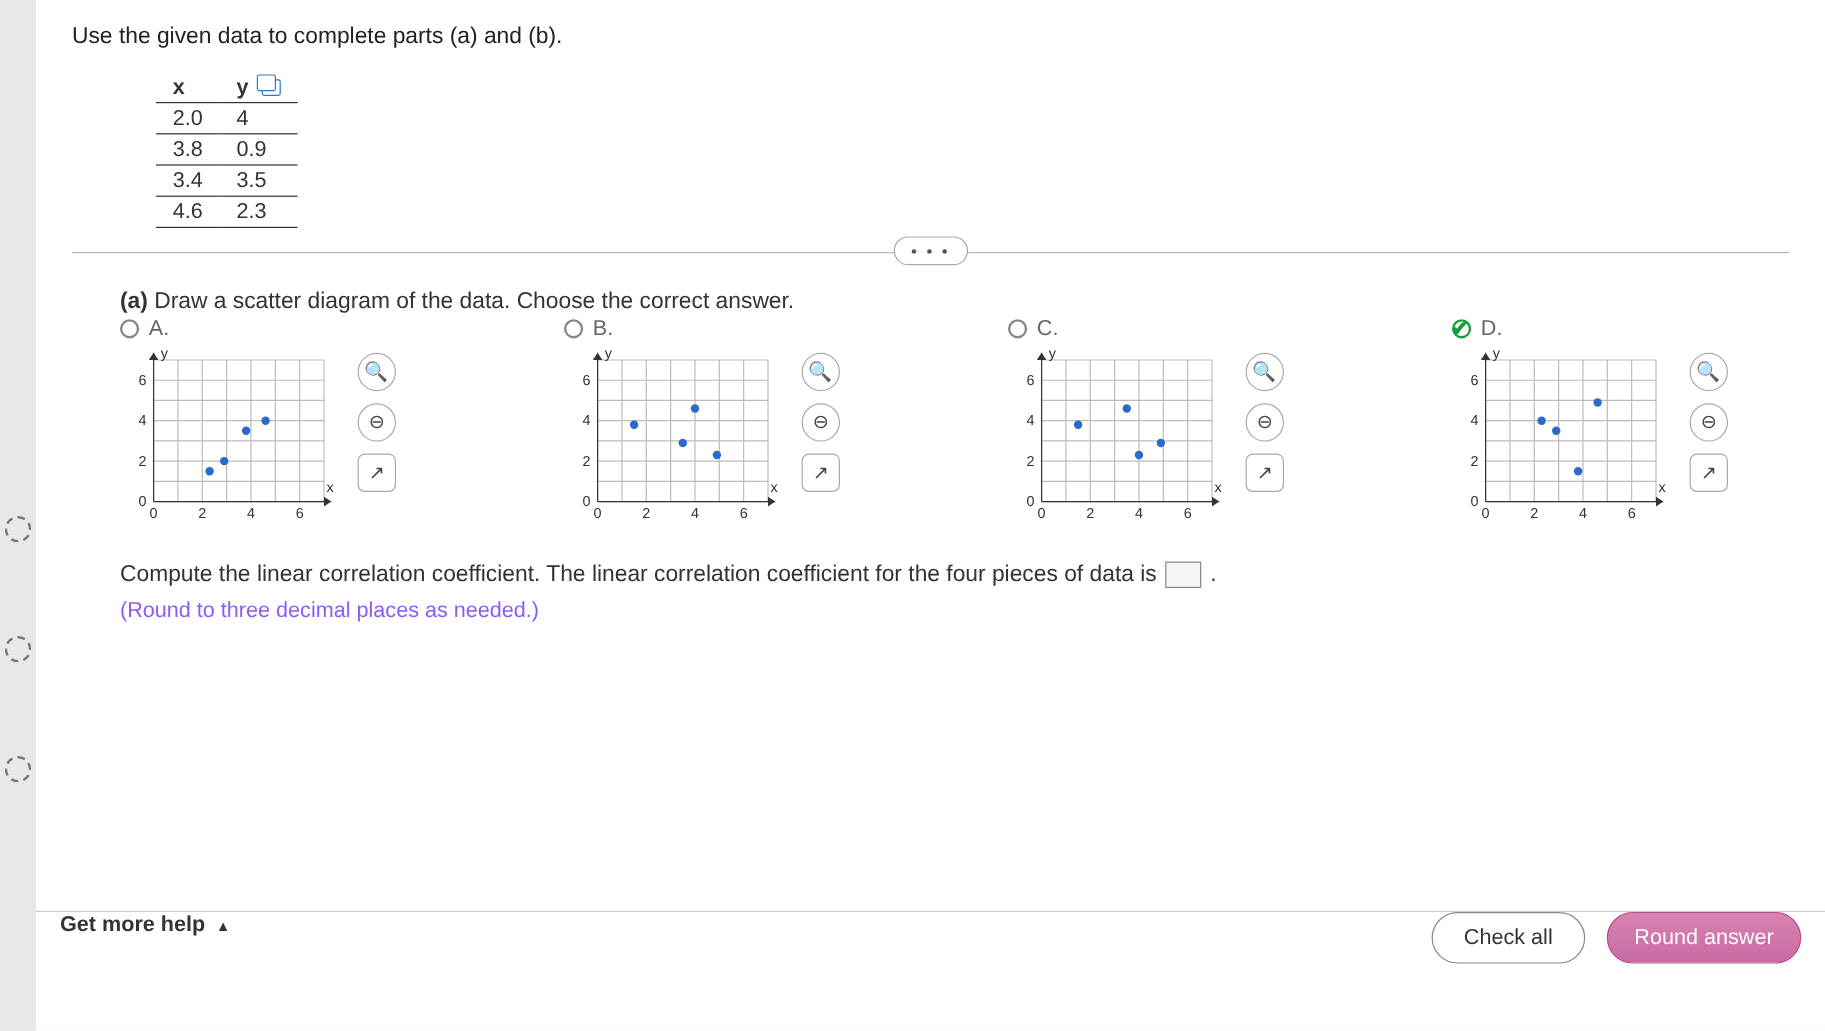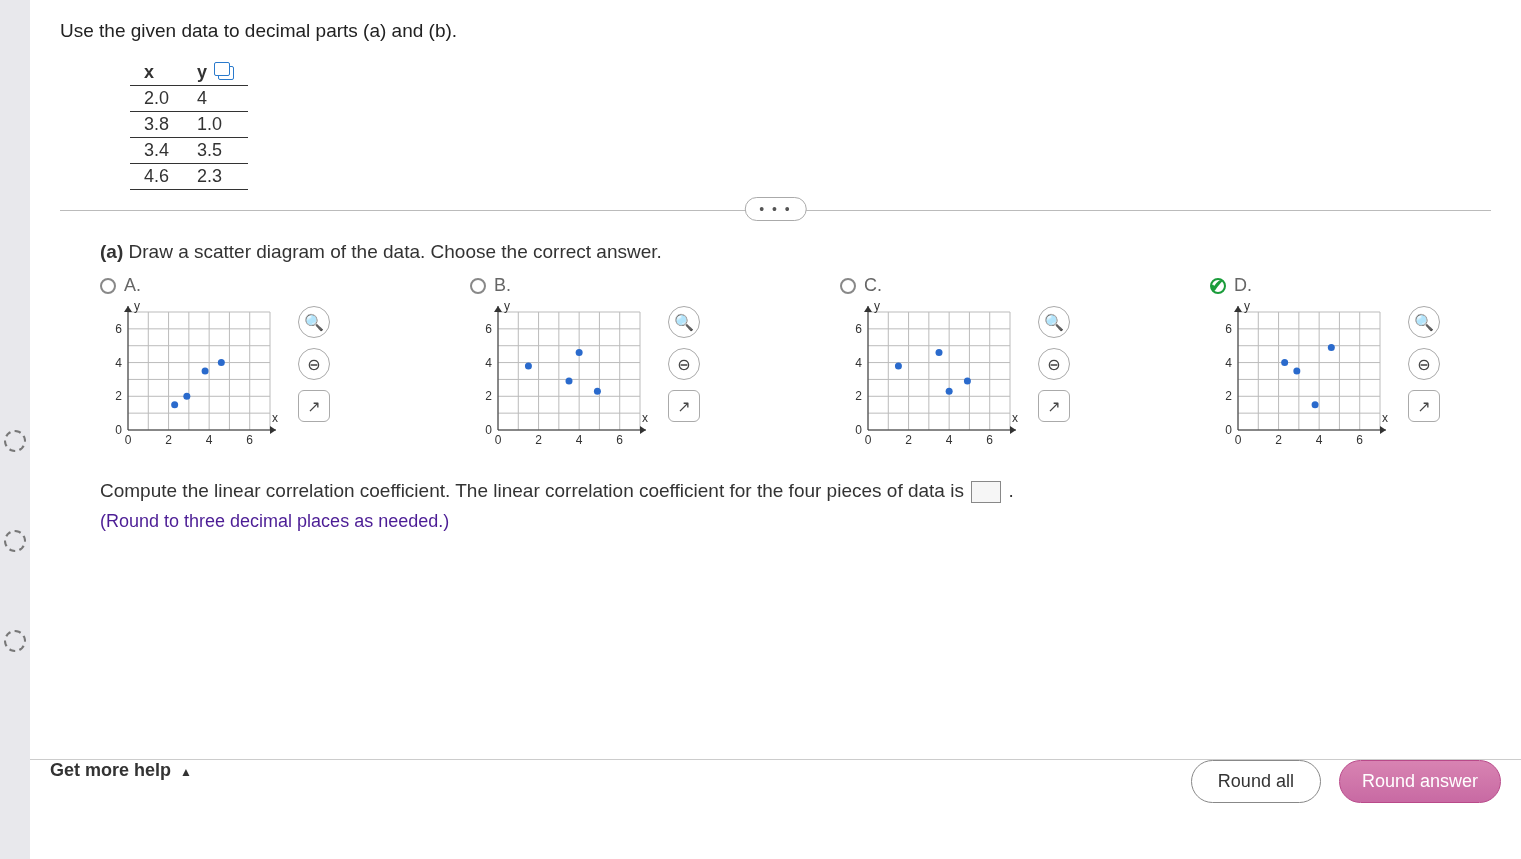--- a/index.html
+++ b/index.html
@@ -244,7 +244,7 @@
 
 <div class="page">
 
-  <div class="prompt">Use the given data to decimal parts (a) and (b).</div>
+  <div class="prompt">Use the given data to complete parts (a) and (b).</div>
 
   <div class="data-block">
     <table class="data-table">

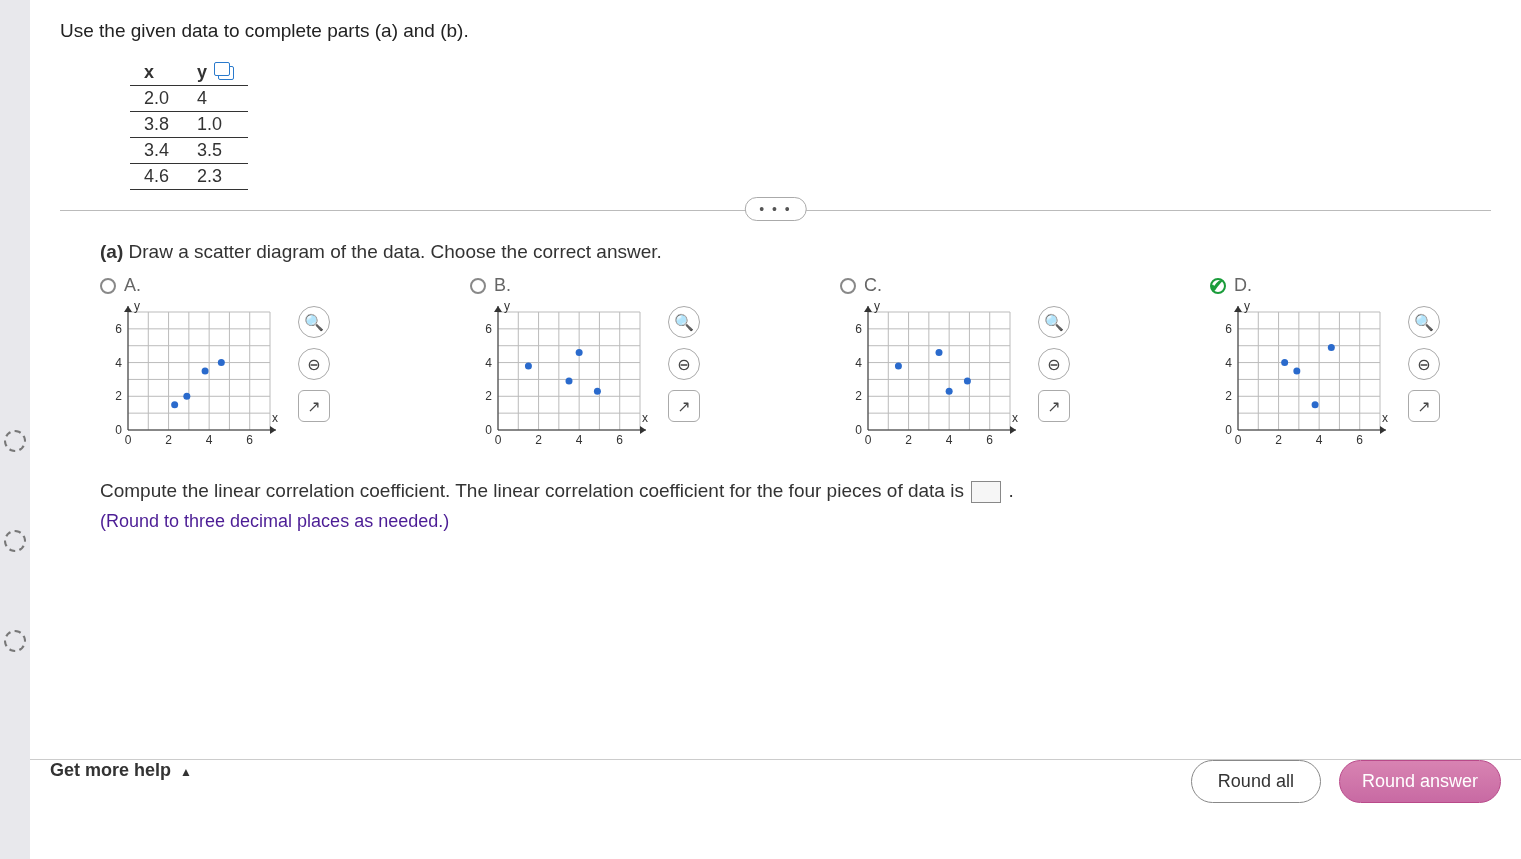--- a/index.html
+++ b/index.html
@@ -262,7 +262,7 @@
           </tr>
       <tr>
             <td>3.8</td>
-            <td>1.0</td>
+            <td>0.9</td>
           </tr>
       <tr>
             <td>3.4</td>

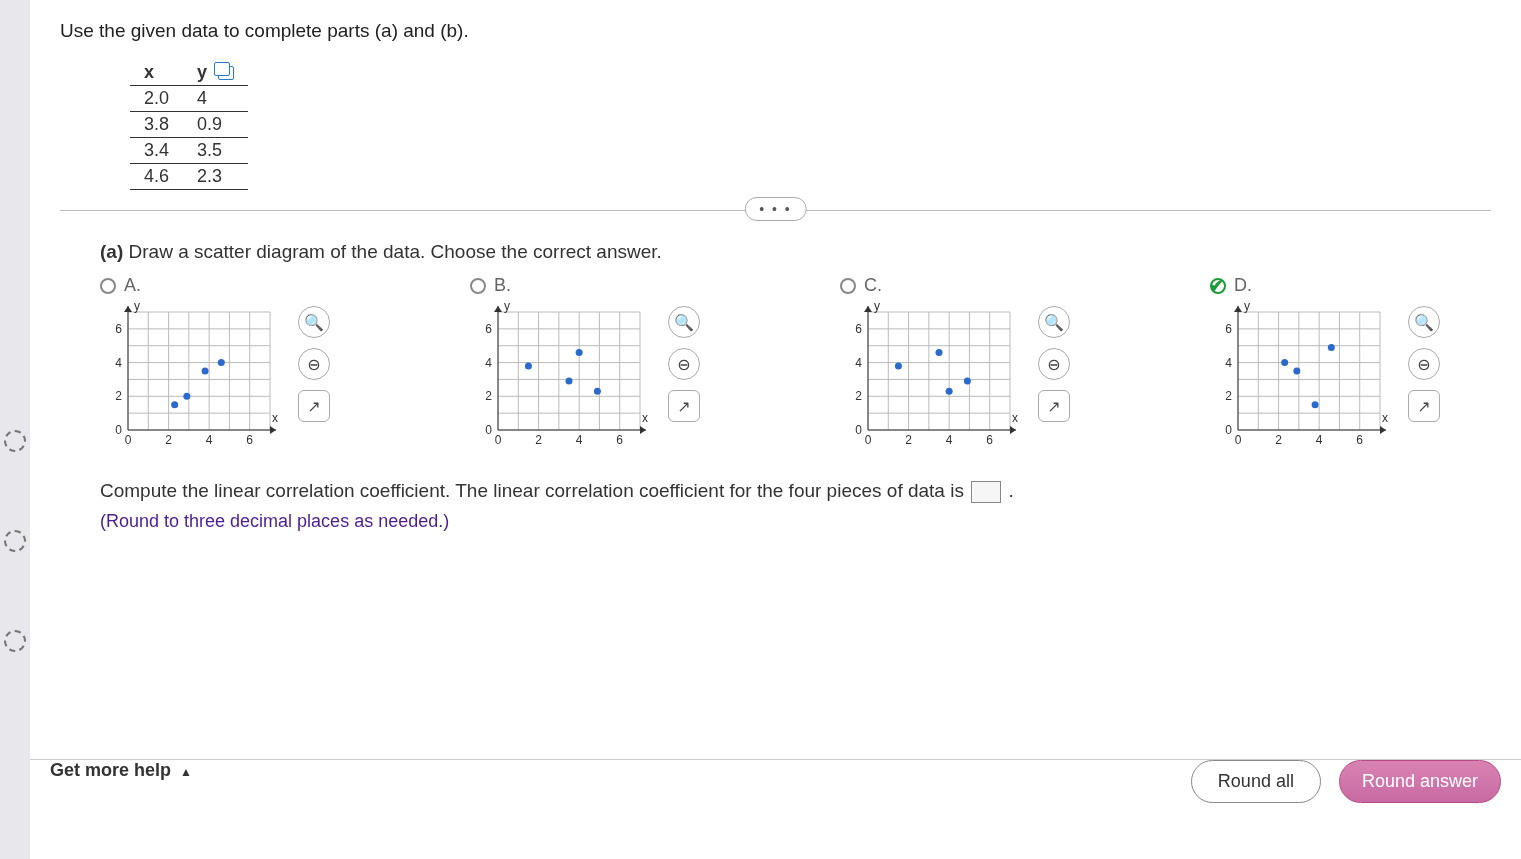--- a/index.html
+++ b/index.html
@@ -99,7 +99,6 @@
   }
   .part-a-text {
     font-size: 19px;
-    margin-bottom: 12px;
   }
   .options-row {
     display: flex;

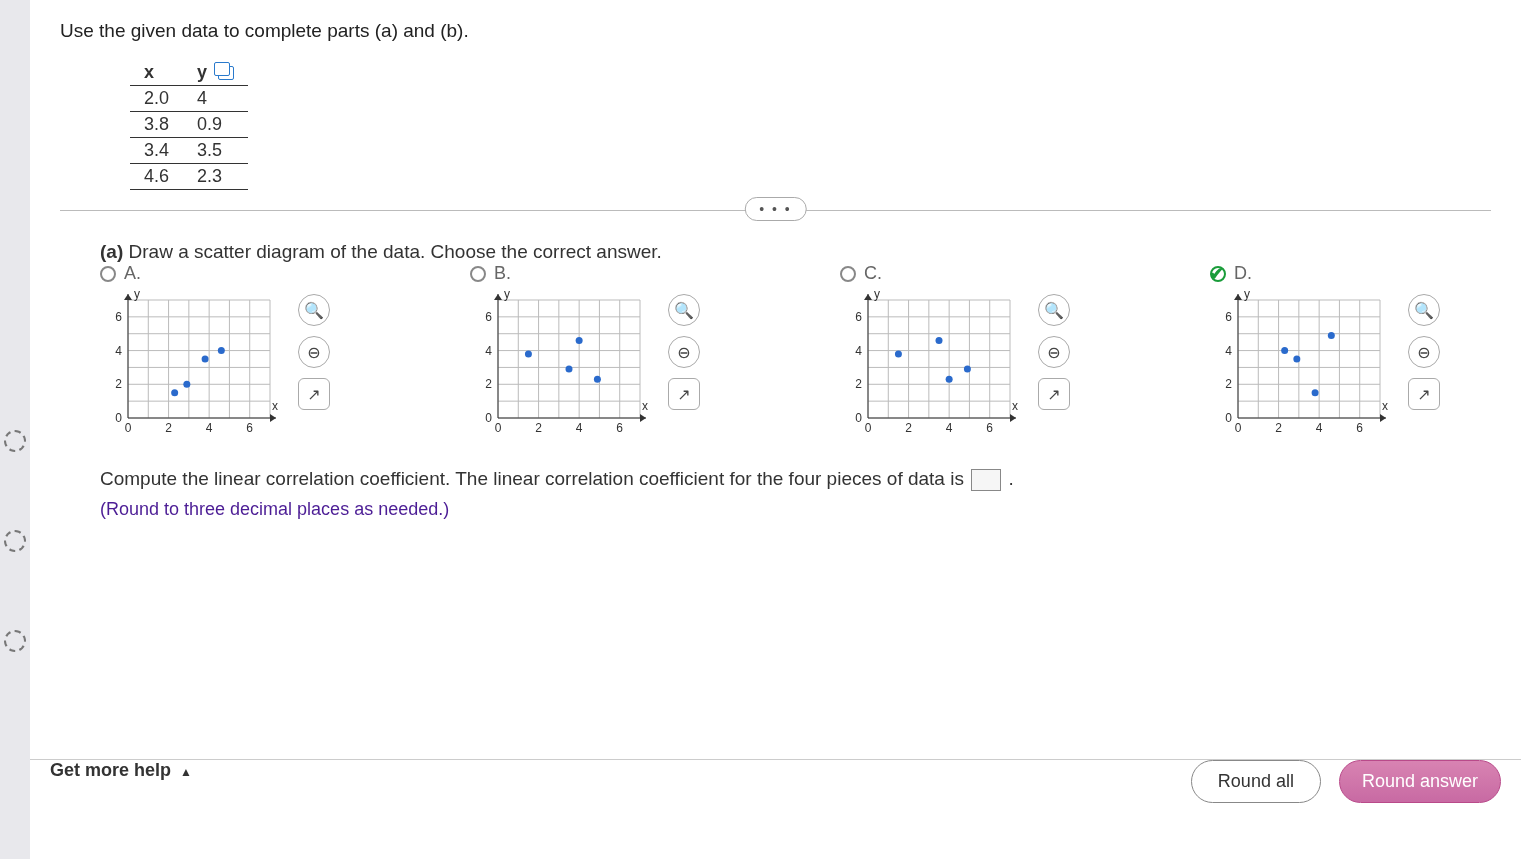--- a/index.html
+++ b/index.html
@@ -178,7 +178,7 @@
     margin: 0 2px;
   }
   .round-note {
-    color: #4c1d95;
+    color: #8b5cf6;
     font-size: 18px;
   }
   .footer {

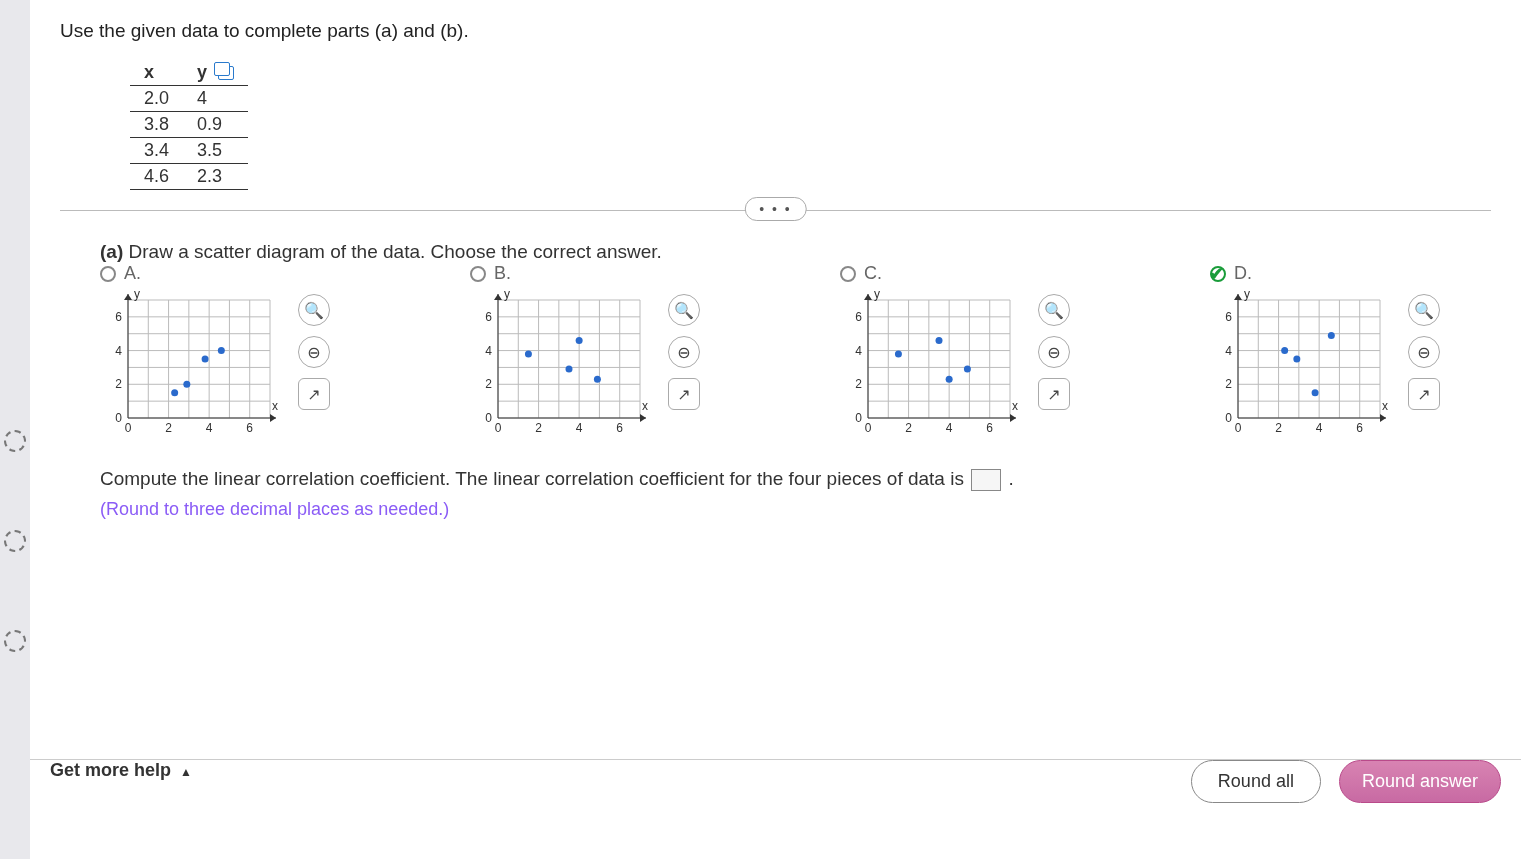--- a/index.html
+++ b/index.html
@@ -515,7 +515,7 @@
     <span class="caret">▲</span>
   </div>
   <div class="footer-right">
-    <button class="btn-clear">Round all</button>
+    <button class="btn-clear">Check all</button>
     <button class="btn-check">Round answer</button>
   </div>
 </div>

